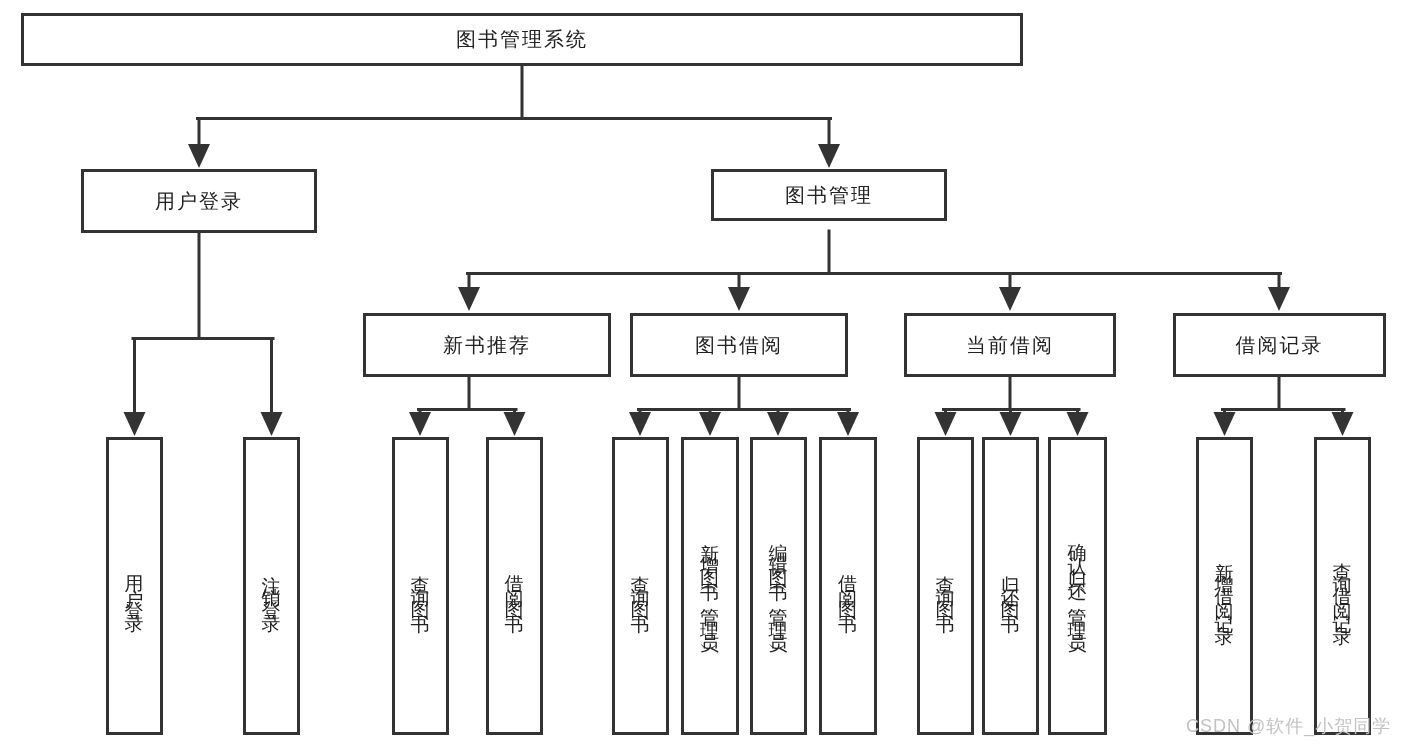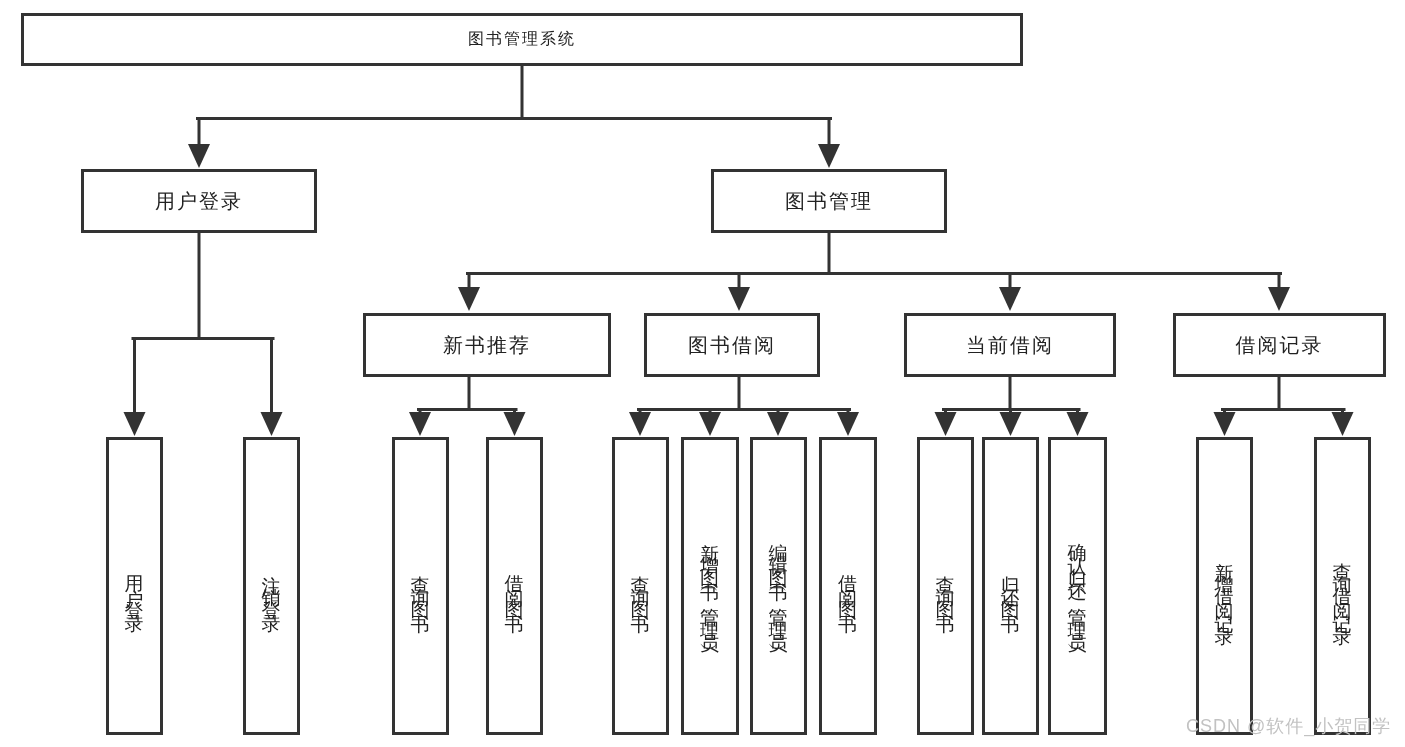--- a/index.html
+++ b/index.html
@@ -13,7 +13,7 @@
     color:var(--text,#222222);
   }
   .hnode{font-size:20px;letter-spacing:2px;}
-  .root{font-size:16px;letter-spacing:2px;align-items:center;}
+  .root{font-size:20px;letter-spacing:2px;align-items:center;}
   .vnode span{
     writing-mode:vertical-rl;text-orientation:mixed;
     font-size:19px;letter-spacing:13px;line-height:1;

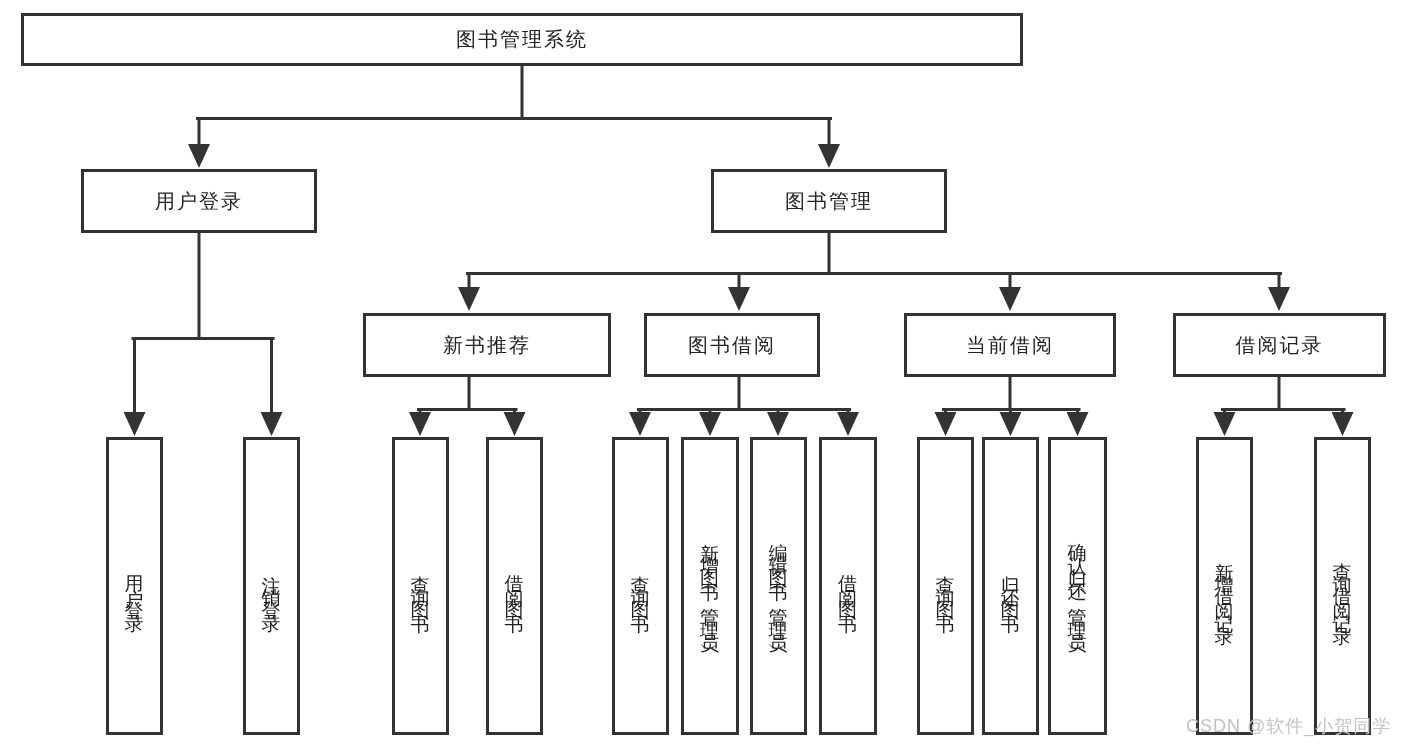--- a/index.html
+++ b/index.html
@@ -88,7 +88,7 @@
   <div class="node hnode" style="left:81px;top:169px;width:236px;height:64px;">
     <span>用户登录</span>
   </div>
-  <div class="node hnode" style="left:711px;top:169px;width:236px;height:64px;align-items:center;">
+  <div class="node hnode" style="left:711px;top:169px;width:236px;height:52px;align-items:center;">
     <span>图书管理</span>
   </div>
 

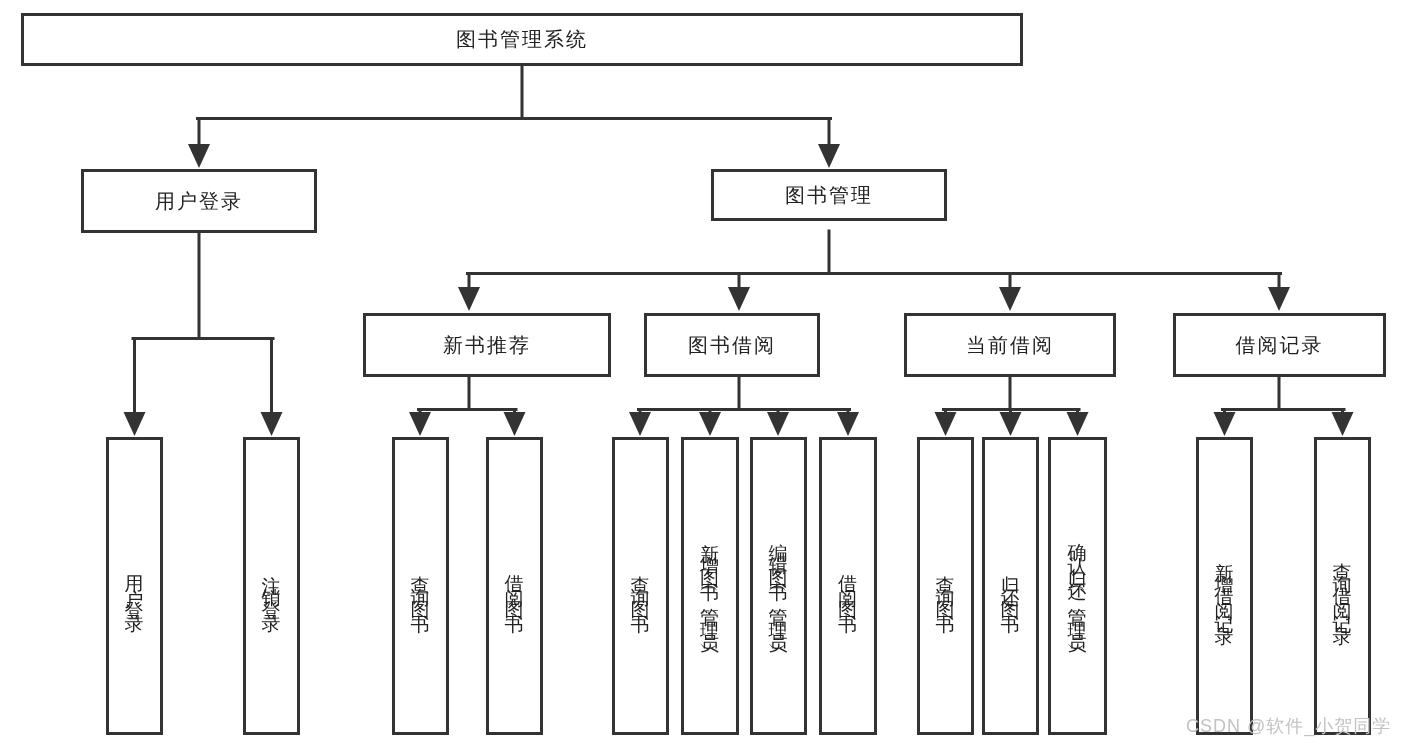--- a/index.html
+++ b/index.html
@@ -95,7 +95,7 @@
   <div class="node hnode" style="left:363px;top:313px;width:248px;height:64px;">
     <span>新书推荐</span>
   </div>
-  <div class="node hnode" style="left:644px;top:313px;width:176px;height:64px;">
+  <div class="node hnode" style="left:630px;top:313px;width:218px;height:64px;">
     <span>图书借阅</span>
   </div>
   <div class="node hnode" style="left:1173px;top:313px;width:213px;height:64px;">

